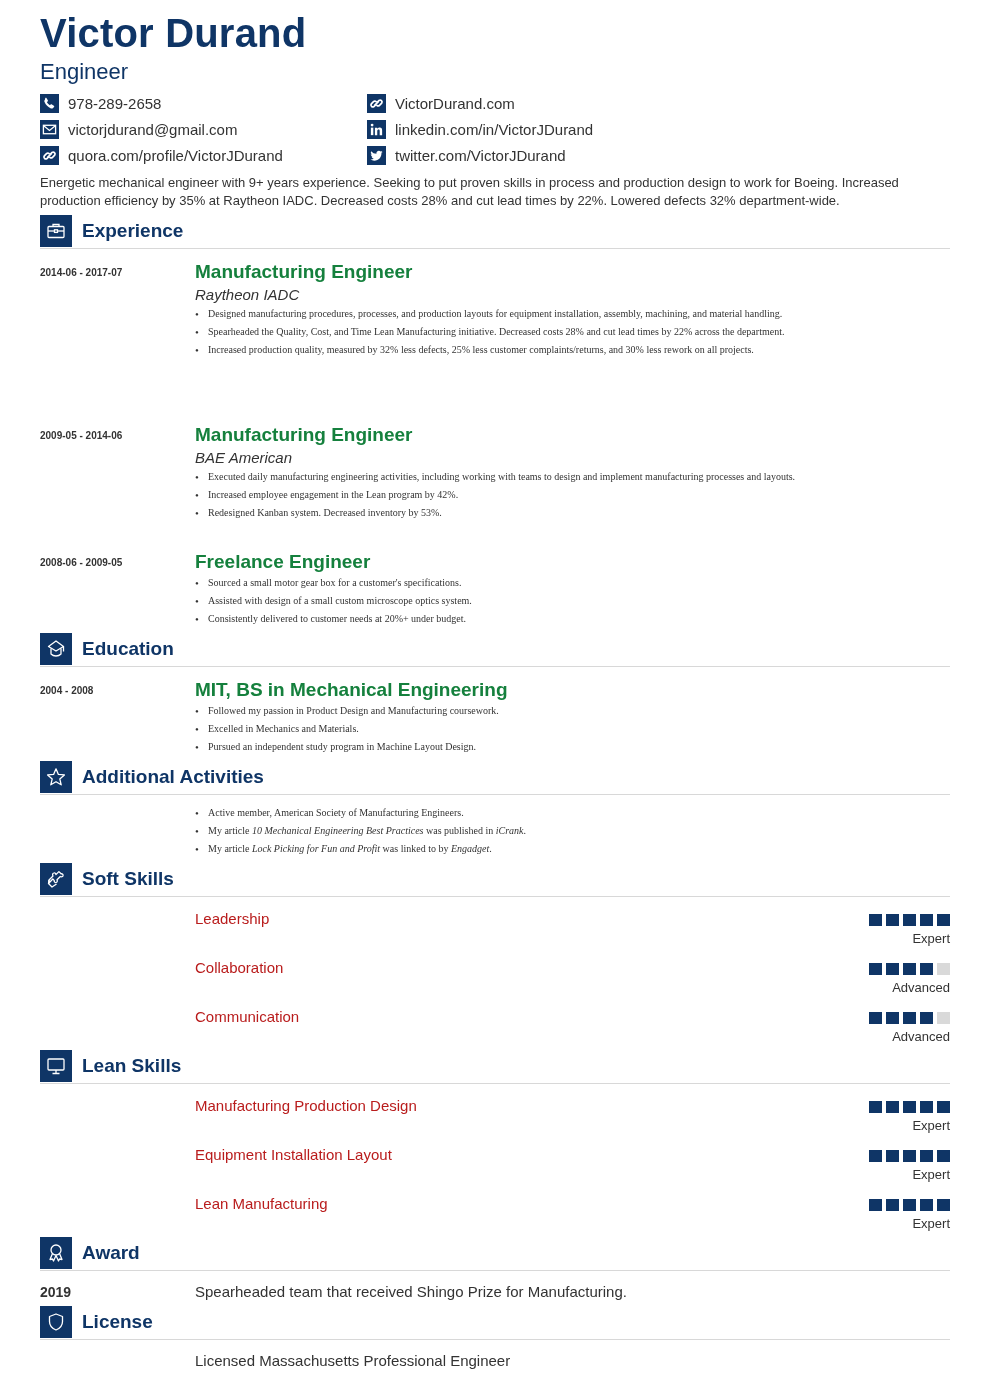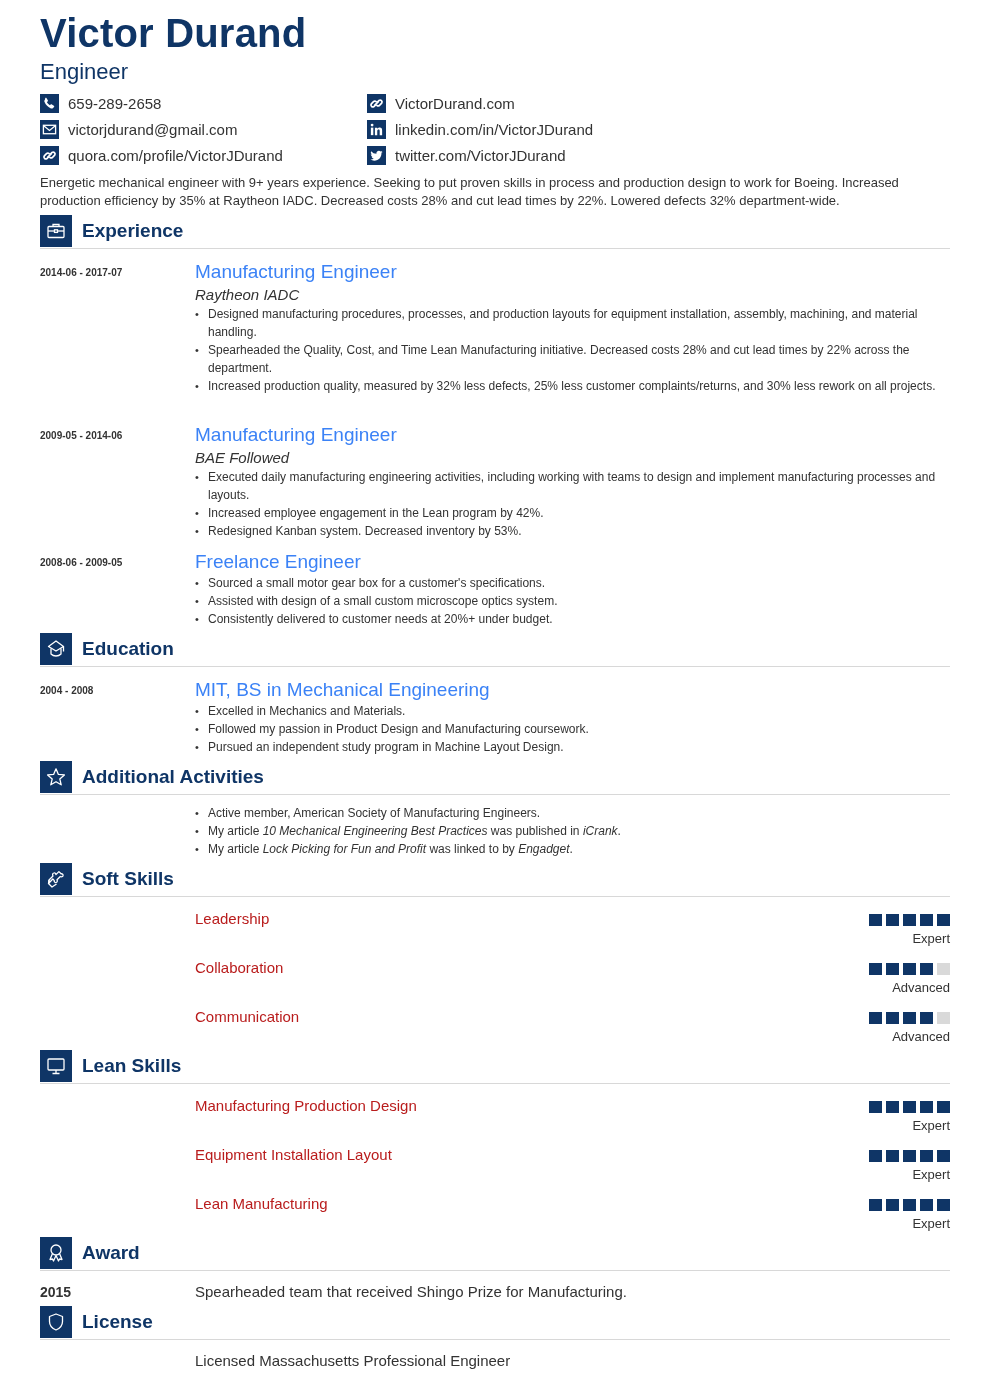--- a/index.html
+++ b/index.html
@@ -55,7 +55,7 @@
             <path d="M3.5 2.2c.5-.4 1.1-.3 1.4.2l1.3 2c.3.5.2 1-.2 1.4l-.8.7c.6 1.4 1.8 2.7 3.2 3.4l.8-.8c.4-.4 1-.4 1.4-.1l2 1.3c.5.3.6 1 .2 1.4l-1 1.1c-.6.6-1.5.8-2.3.5C6.6 12.2 3.8 9.4 2.6 6.2c-.3-.8-.1-1.7.5-2.3z" fill="#fff"></path>
           </svg>
       </span>
-      <span>659-289-2658</span>
+      <span>978-289-2658</span>
     </div>
     <div class="contact" style="left:0;top:26px;">
       <span class="cicon">

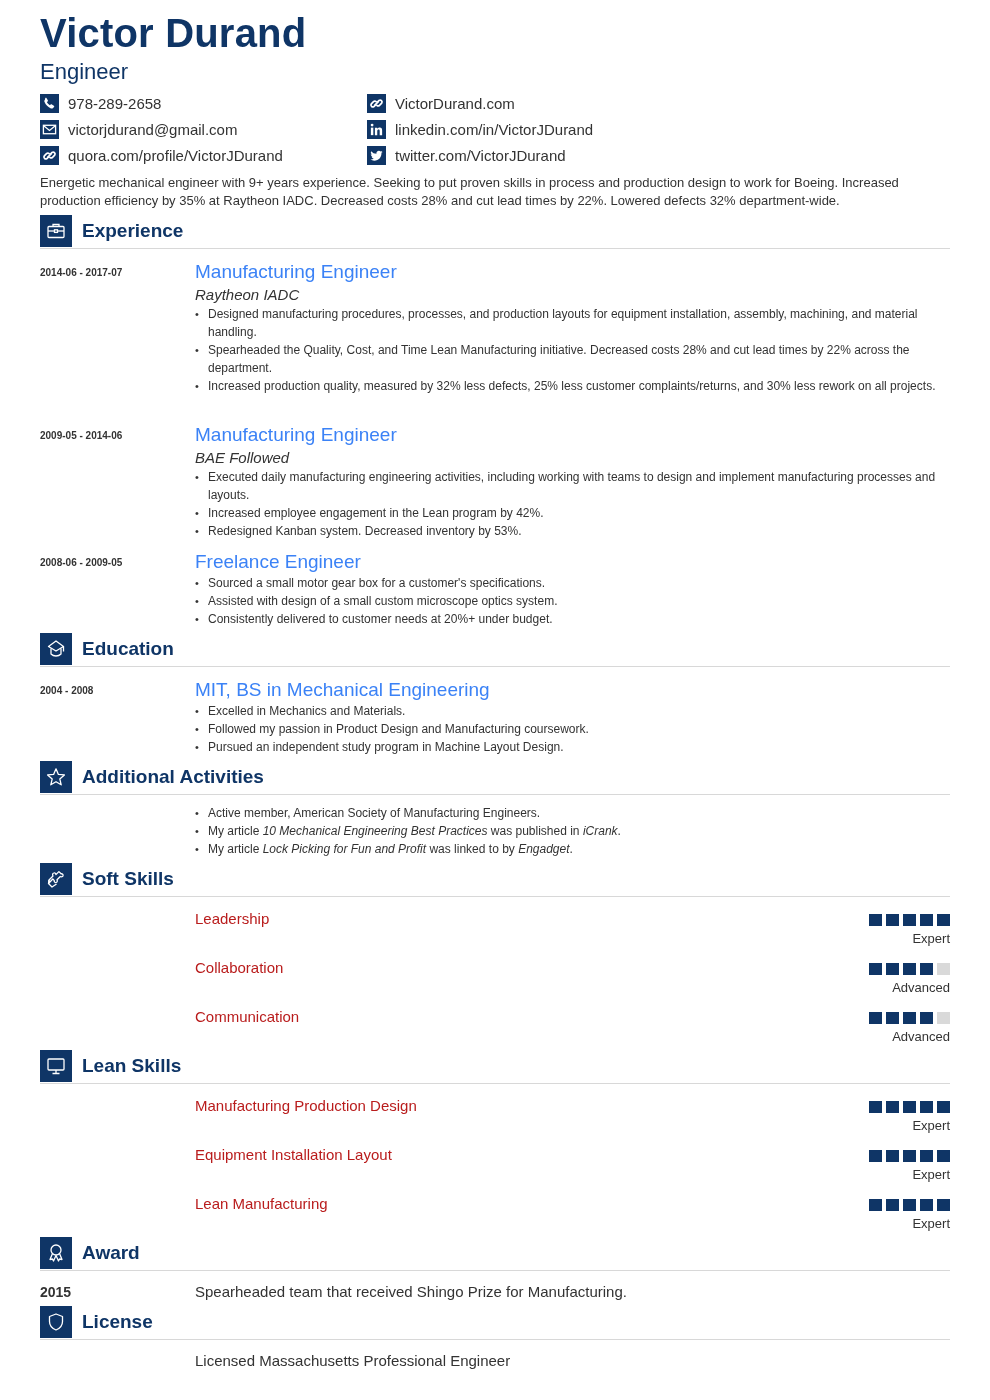--- a/index.html
+++ b/index.html
@@ -24,7 +24,7 @@
 
   .entry { position: absolute; left: 0; width: 910px; }
   .date { position: absolute; left: 0; top: 0; font-size: 10px; font-weight: bold; color: #333; line-height: 20px; }
-  .role { position: absolute; left: 155px; top: -4px; font-size: 19px; font-weight: normal; color: #3b82f6; line-height: 26px; }
+  .role { position: absolute; left: 155px; top: -4px; font-size: 19px; font-weight: bold; color: #15803d; line-height: 26px; }
   .company { position: absolute; left: 155px; top: 22px; font-size: 15px; font-style: italic; color: #333; line-height: 20px; }
   ul.bullets { position: absolute; left: 155px; width: 755px; list-style: none; }
   ul.bullets li { position: relative; padding-left: 13px; font-size: 12px; line-height: 18px; color: #333; }

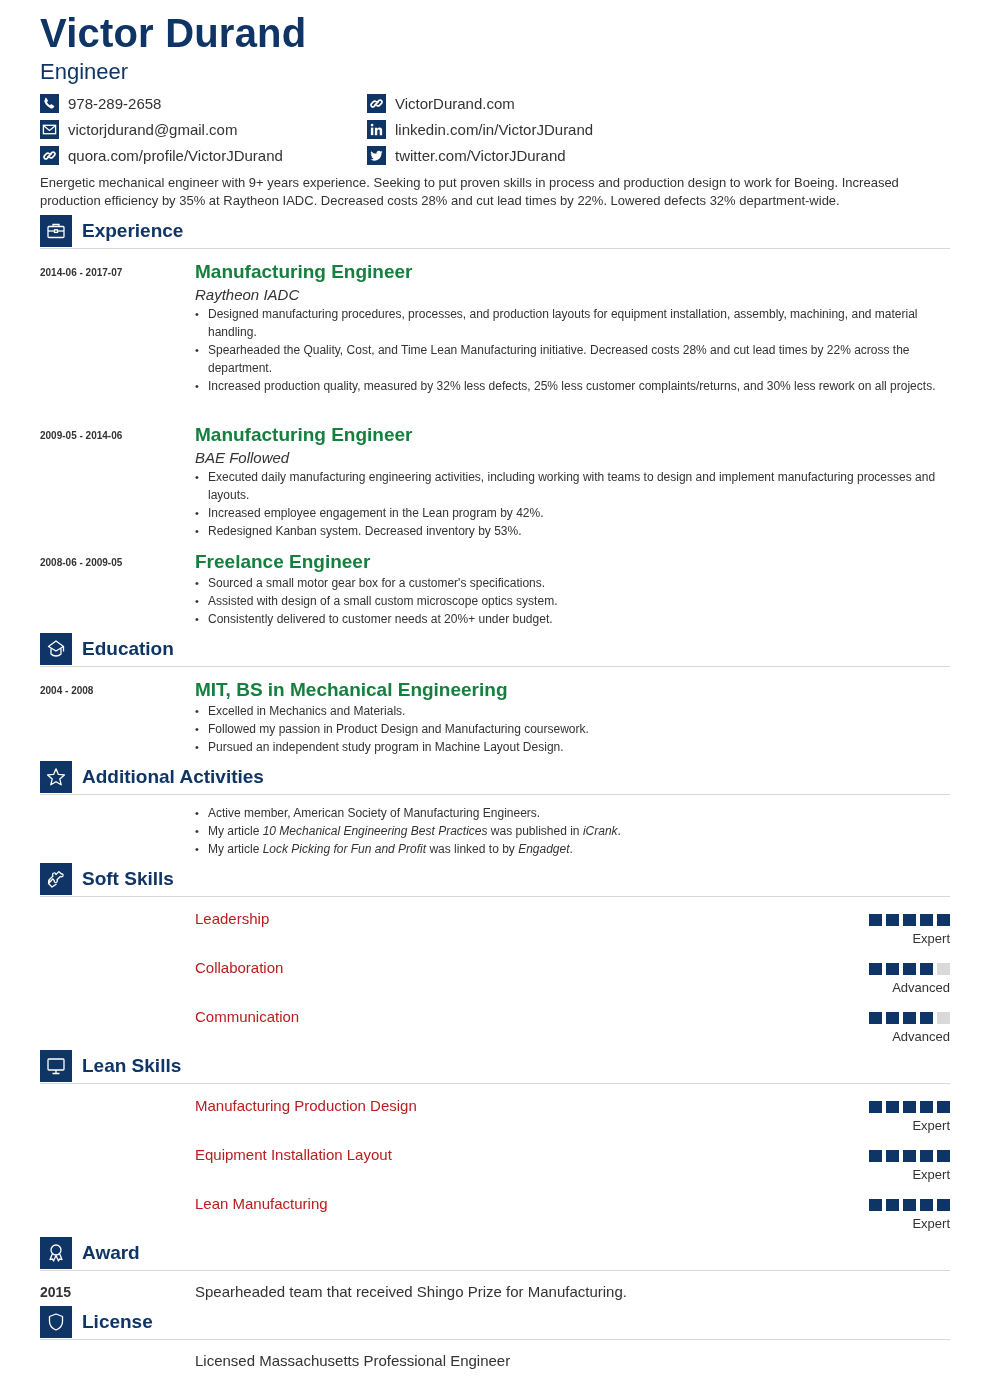--- a/index.html
+++ b/index.html
@@ -27,7 +27,7 @@
   .role { position: absolute; left: 155px; top: -4px; font-size: 19px; font-weight: bold; color: #15803d; line-height: 26px; }
   .company { position: absolute; left: 155px; top: 22px; font-size: 15px; font-style: italic; color: #333; line-height: 20px; }
   ul.bullets { position: absolute; left: 155px; width: 755px; list-style: none; }
-  ul.bullets li { position: relative; padding-left: 13px; font-size: 12px; line-height: 18px; color: #333; }
+  ul.bullets li { position: relative; padding-left: 13px; font-size: 10px; line-height: 18px; color: #333; font-family: Liberation Serif, serif; }
   ul.bullets li::before { content: "\2022"; position: absolute; left: 0; top: 0; font-size: 11px; }
 
   .skill-row { position: absolute; left: 0; width: 910px; height: 44px; }

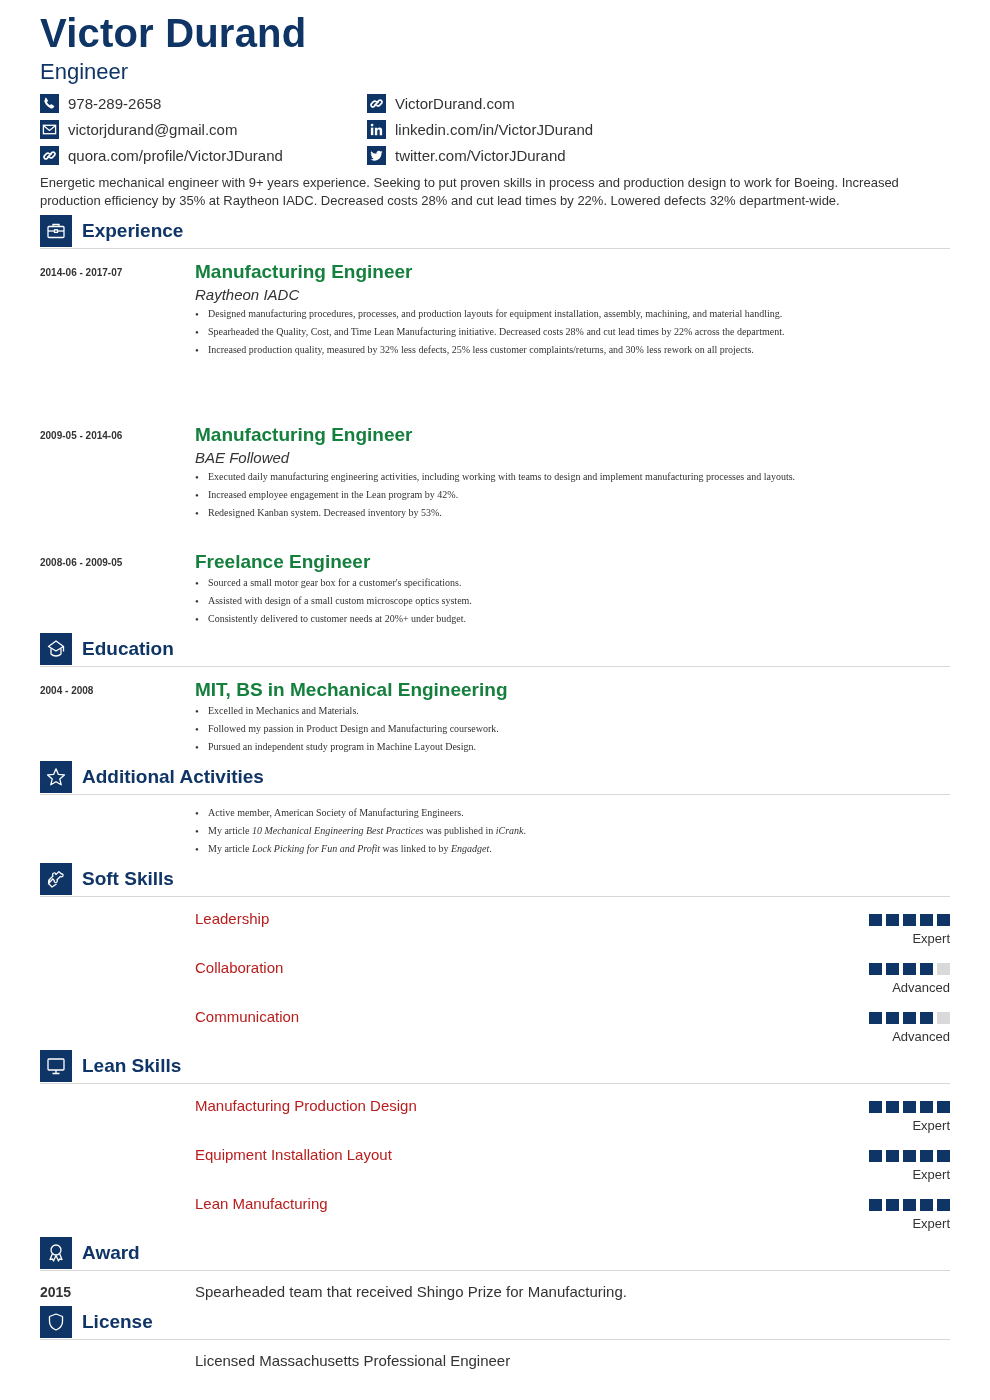--- a/index.html
+++ b/index.html
@@ -140,7 +140,7 @@
   <div class="entry" style="top:426px;">
     <div class="date">2009-05 - 2014-06</div>
     <div class="role">Manufacturing Engineer</div>
-    <div class="company">BAE Followed</div>
+    <div class="company">BAE American</div>
     <ul class="bullets" style="top:42px;">
       <li>Executed daily manufacturing engineering activities, including working with teams to design and implement manufacturing processes and layouts.</li>
       <li>Increased employee engagement in the Lean program by 42%.</li>

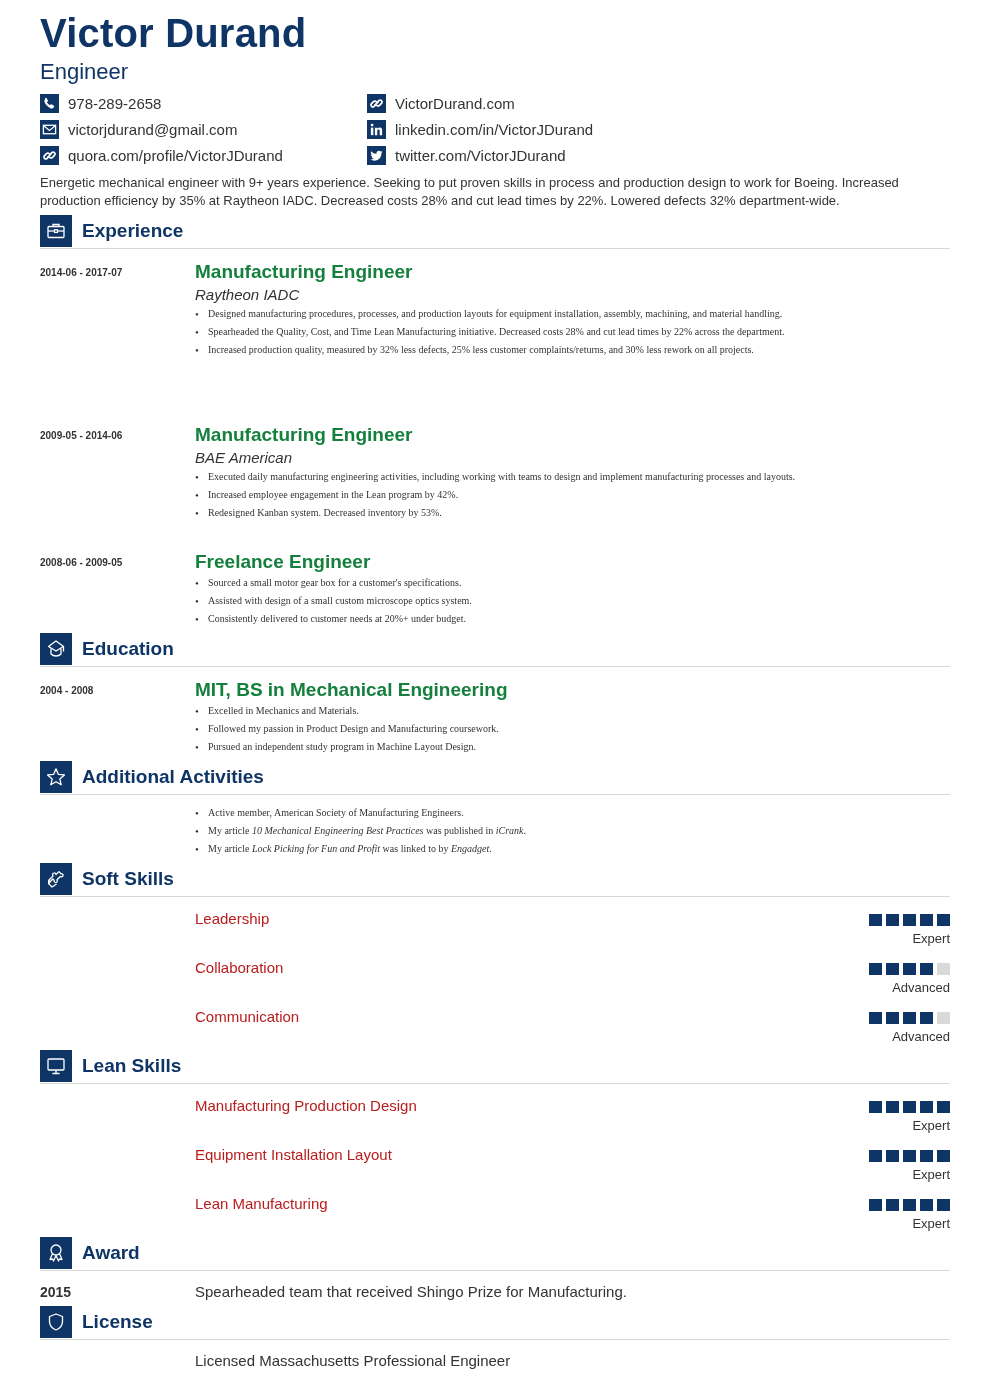--- a/index.html
+++ b/index.html
@@ -175,8 +175,8 @@
     <div class="date">2004 - 2008</div>
     <div class="role">MIT, BS in Mechanical Engineering</div>
     <ul class="bullets" style="top:21px;">
+      <li>Followed my passion in Product Design and Manufacturing coursework.</li>
       <li>Excelled in Mechanics and Materials.</li>
-      <li>Followed my passion in Product Design and Manufacturing coursework.</li>
       <li>Pursued an independent study program in Machine Layout Design.</li>
     </ul>
   </div>

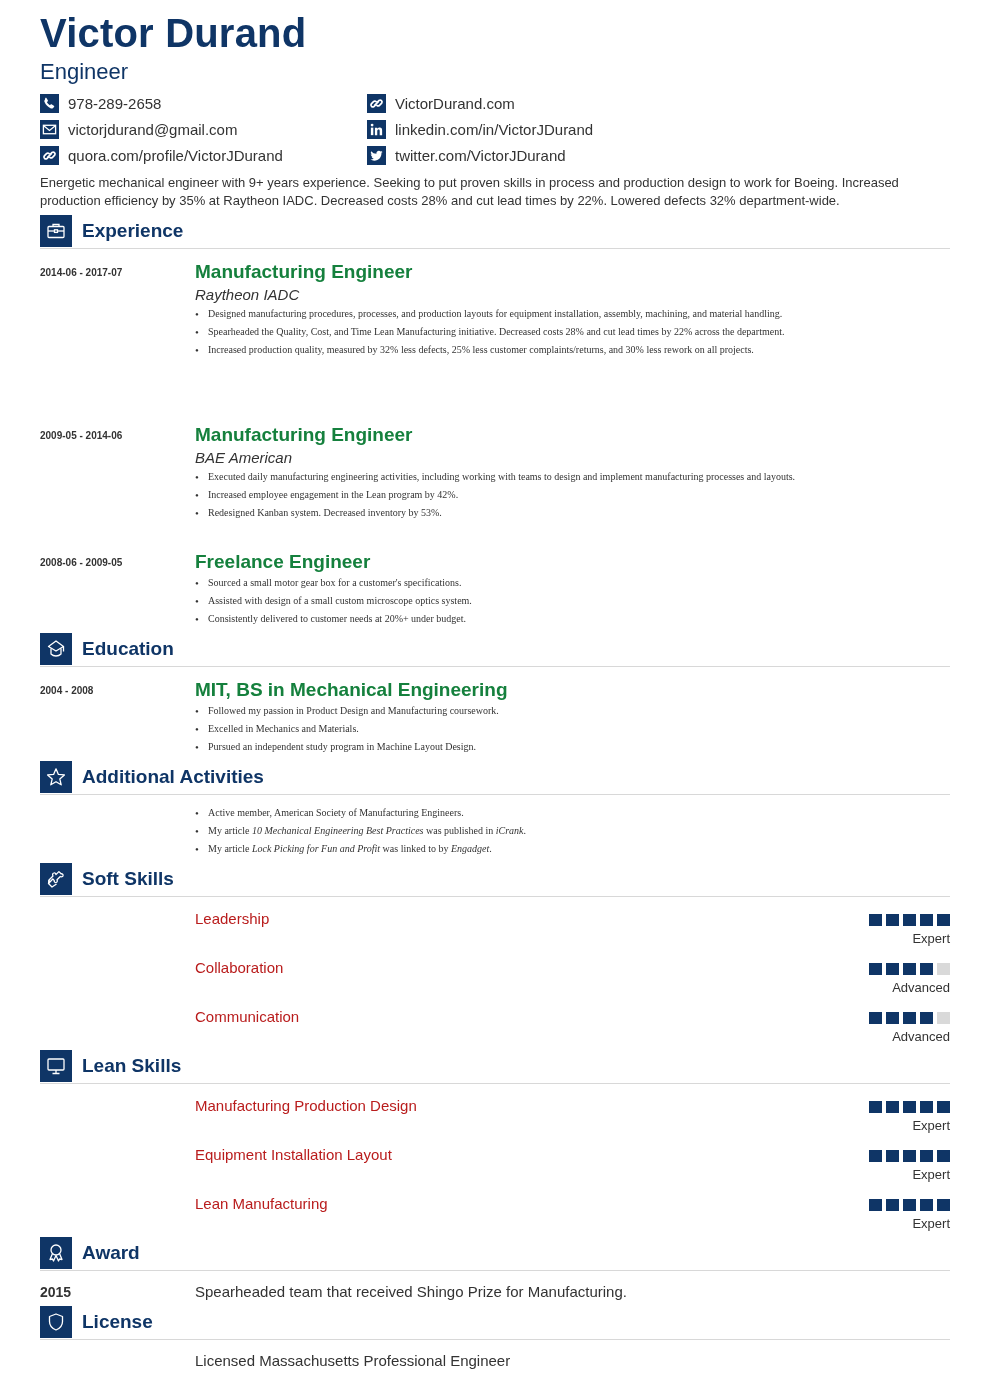--- a/index.html
+++ b/index.html
@@ -298,7 +298,7 @@
     </div>
     <div class="stitle">Award</div>
   </div>
-  <div class="plain-date" style="top:1282px;">2015</div>
+  <div class="plain-date" style="top:1282px;">2019</div>
   <div class="plain-text" style="top:1282px;">Spearheaded team that received Shingo Prize for Manufacturing.</div>
 
   <div class="section-head" style="top:1306px;">

